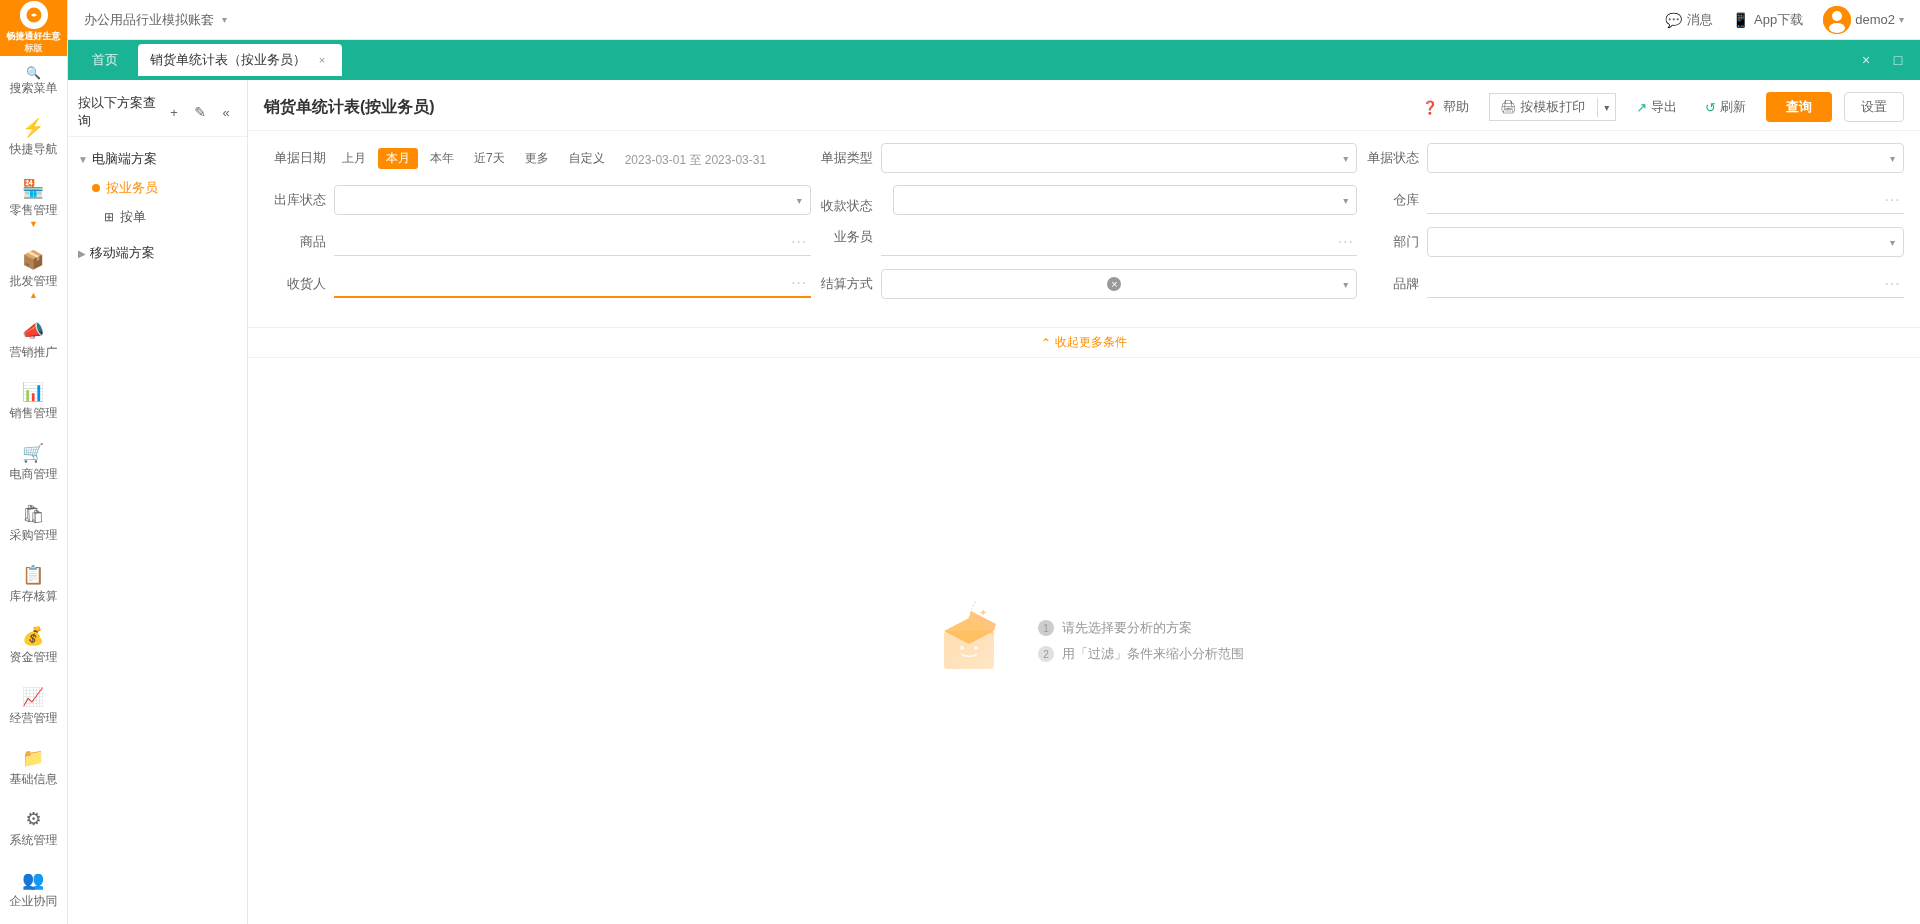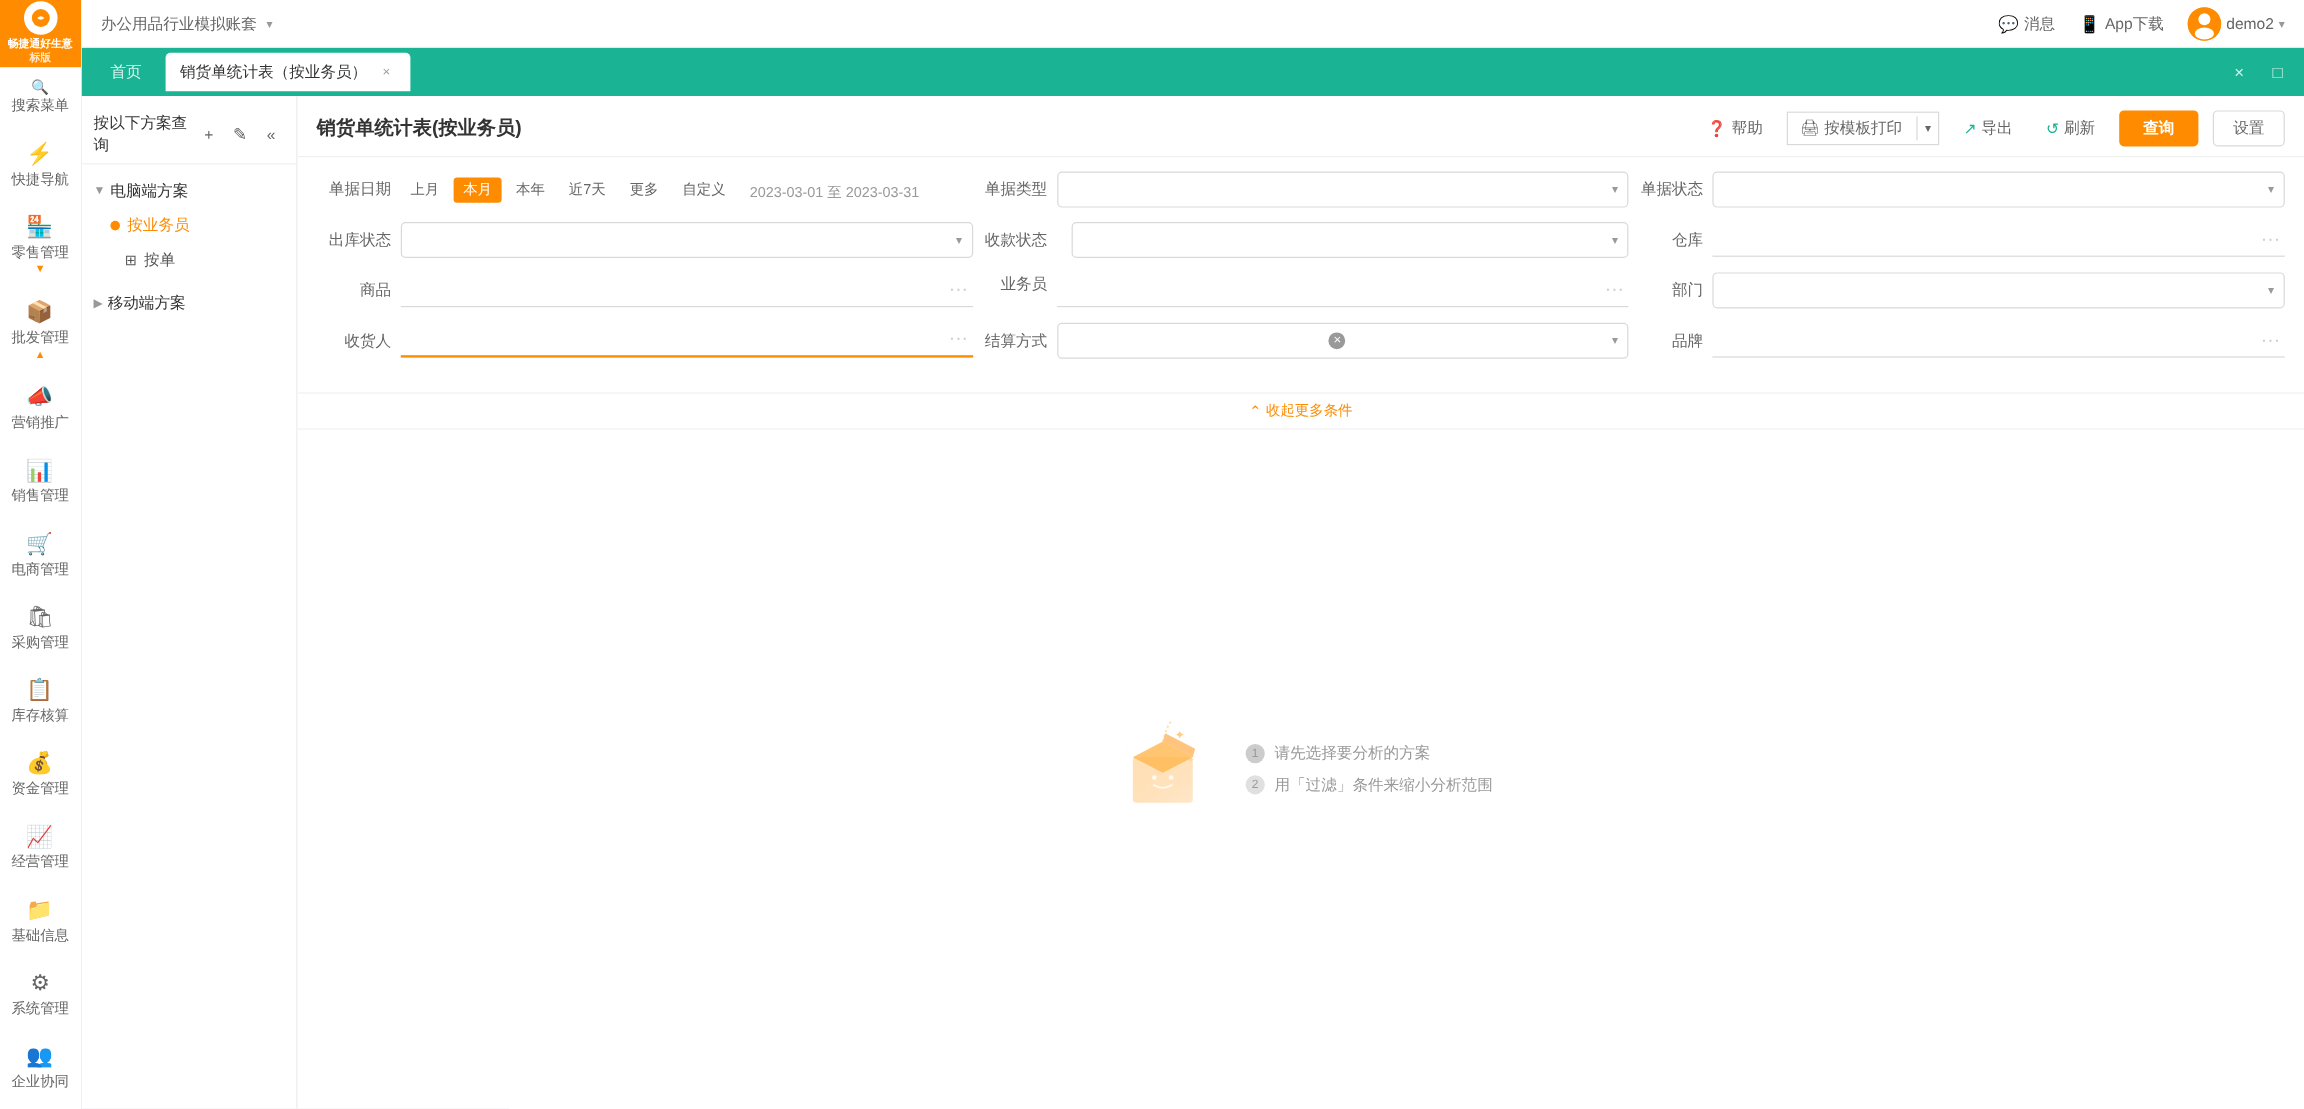--- a/index.html
+++ b/index.html
@@ -706,7 +706,7 @@
                 <span class="chevron-down">▾</span>
               </div>
             </div>
-            <div style="display:flex;align-items:center;flex:1;gap:12px;">
+            <div style="display:flex;align-items:flex-end;flex:1;gap:12px;">
               <span class="filter-label">收款状态</span>
               <div class="filter-select">
                 <span style="color:#ccc"></span>

